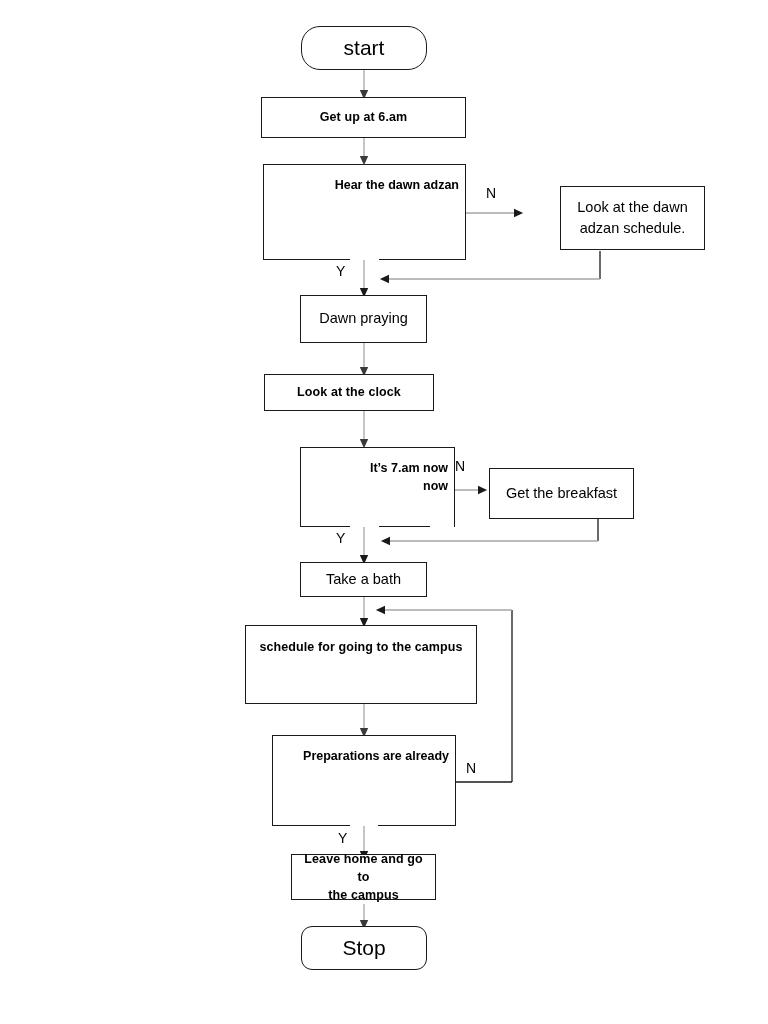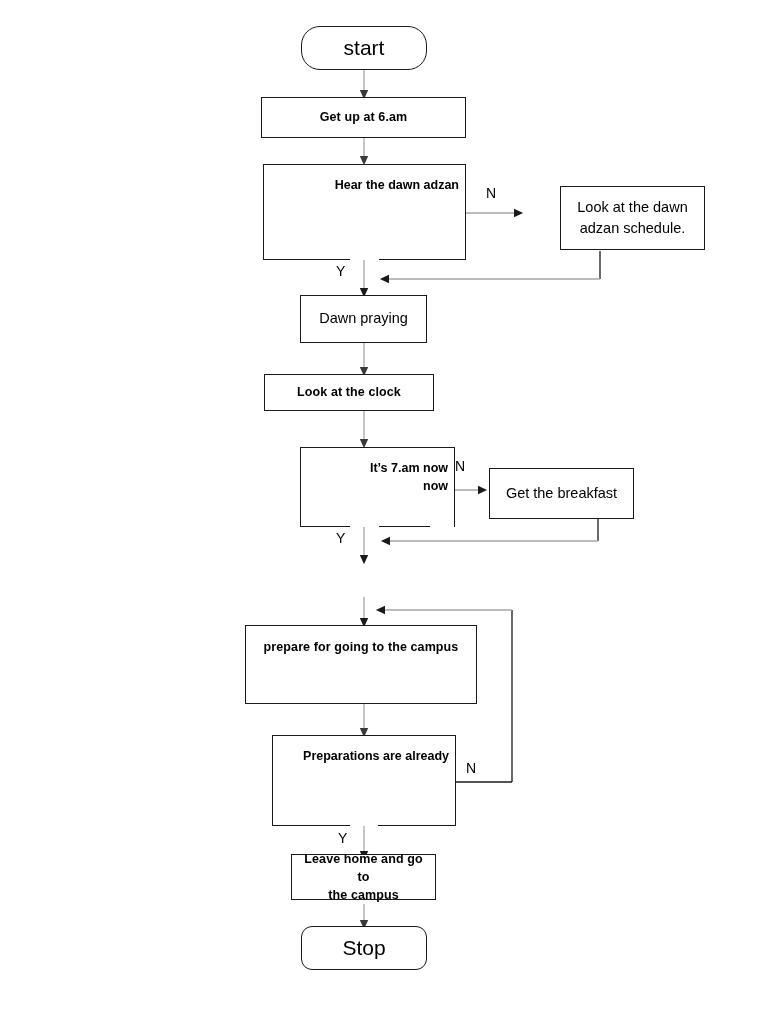--- a/index.html
+++ b/index.html
@@ -181,6 +181,9 @@
     <span class="node-text">Get the breakfast</span>
   </div>
 
+  <div class="node rect process-lg" style="left:300px; top:562px; width:127px; height:35px;">
+    <span class="node-text">Take a bath</span>
+  </div>
 
   <div class="node rect process" style="left:245px; top:625px; width:232px; height:79px; align-items:flex-start; padding-top:12px;">
     <span class="node-text">prepare for going to the campus</span>

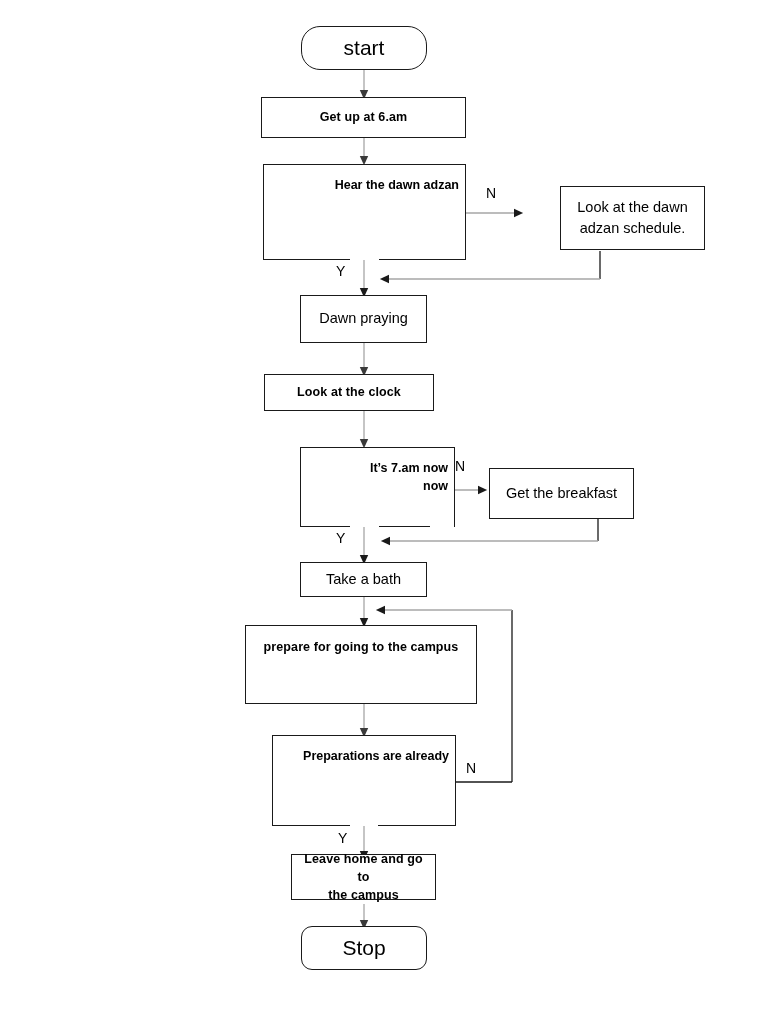--- a/index.html
+++ b/index.html
@@ -186,7 +186,7 @@
   </div>
 
   <div class="node rect process" style="left:245px; top:625px; width:232px; height:79px; align-items:flex-start; padding-top:12px;">
-    <span class="node-text">prepare for going to the campus</span>
+    <span class="node-text">schedule for going to the campus</span>
   </div>
 
   <div class="node decision gap-bottom" style="left:272px; top:735px; width:184px; height:91px;">

